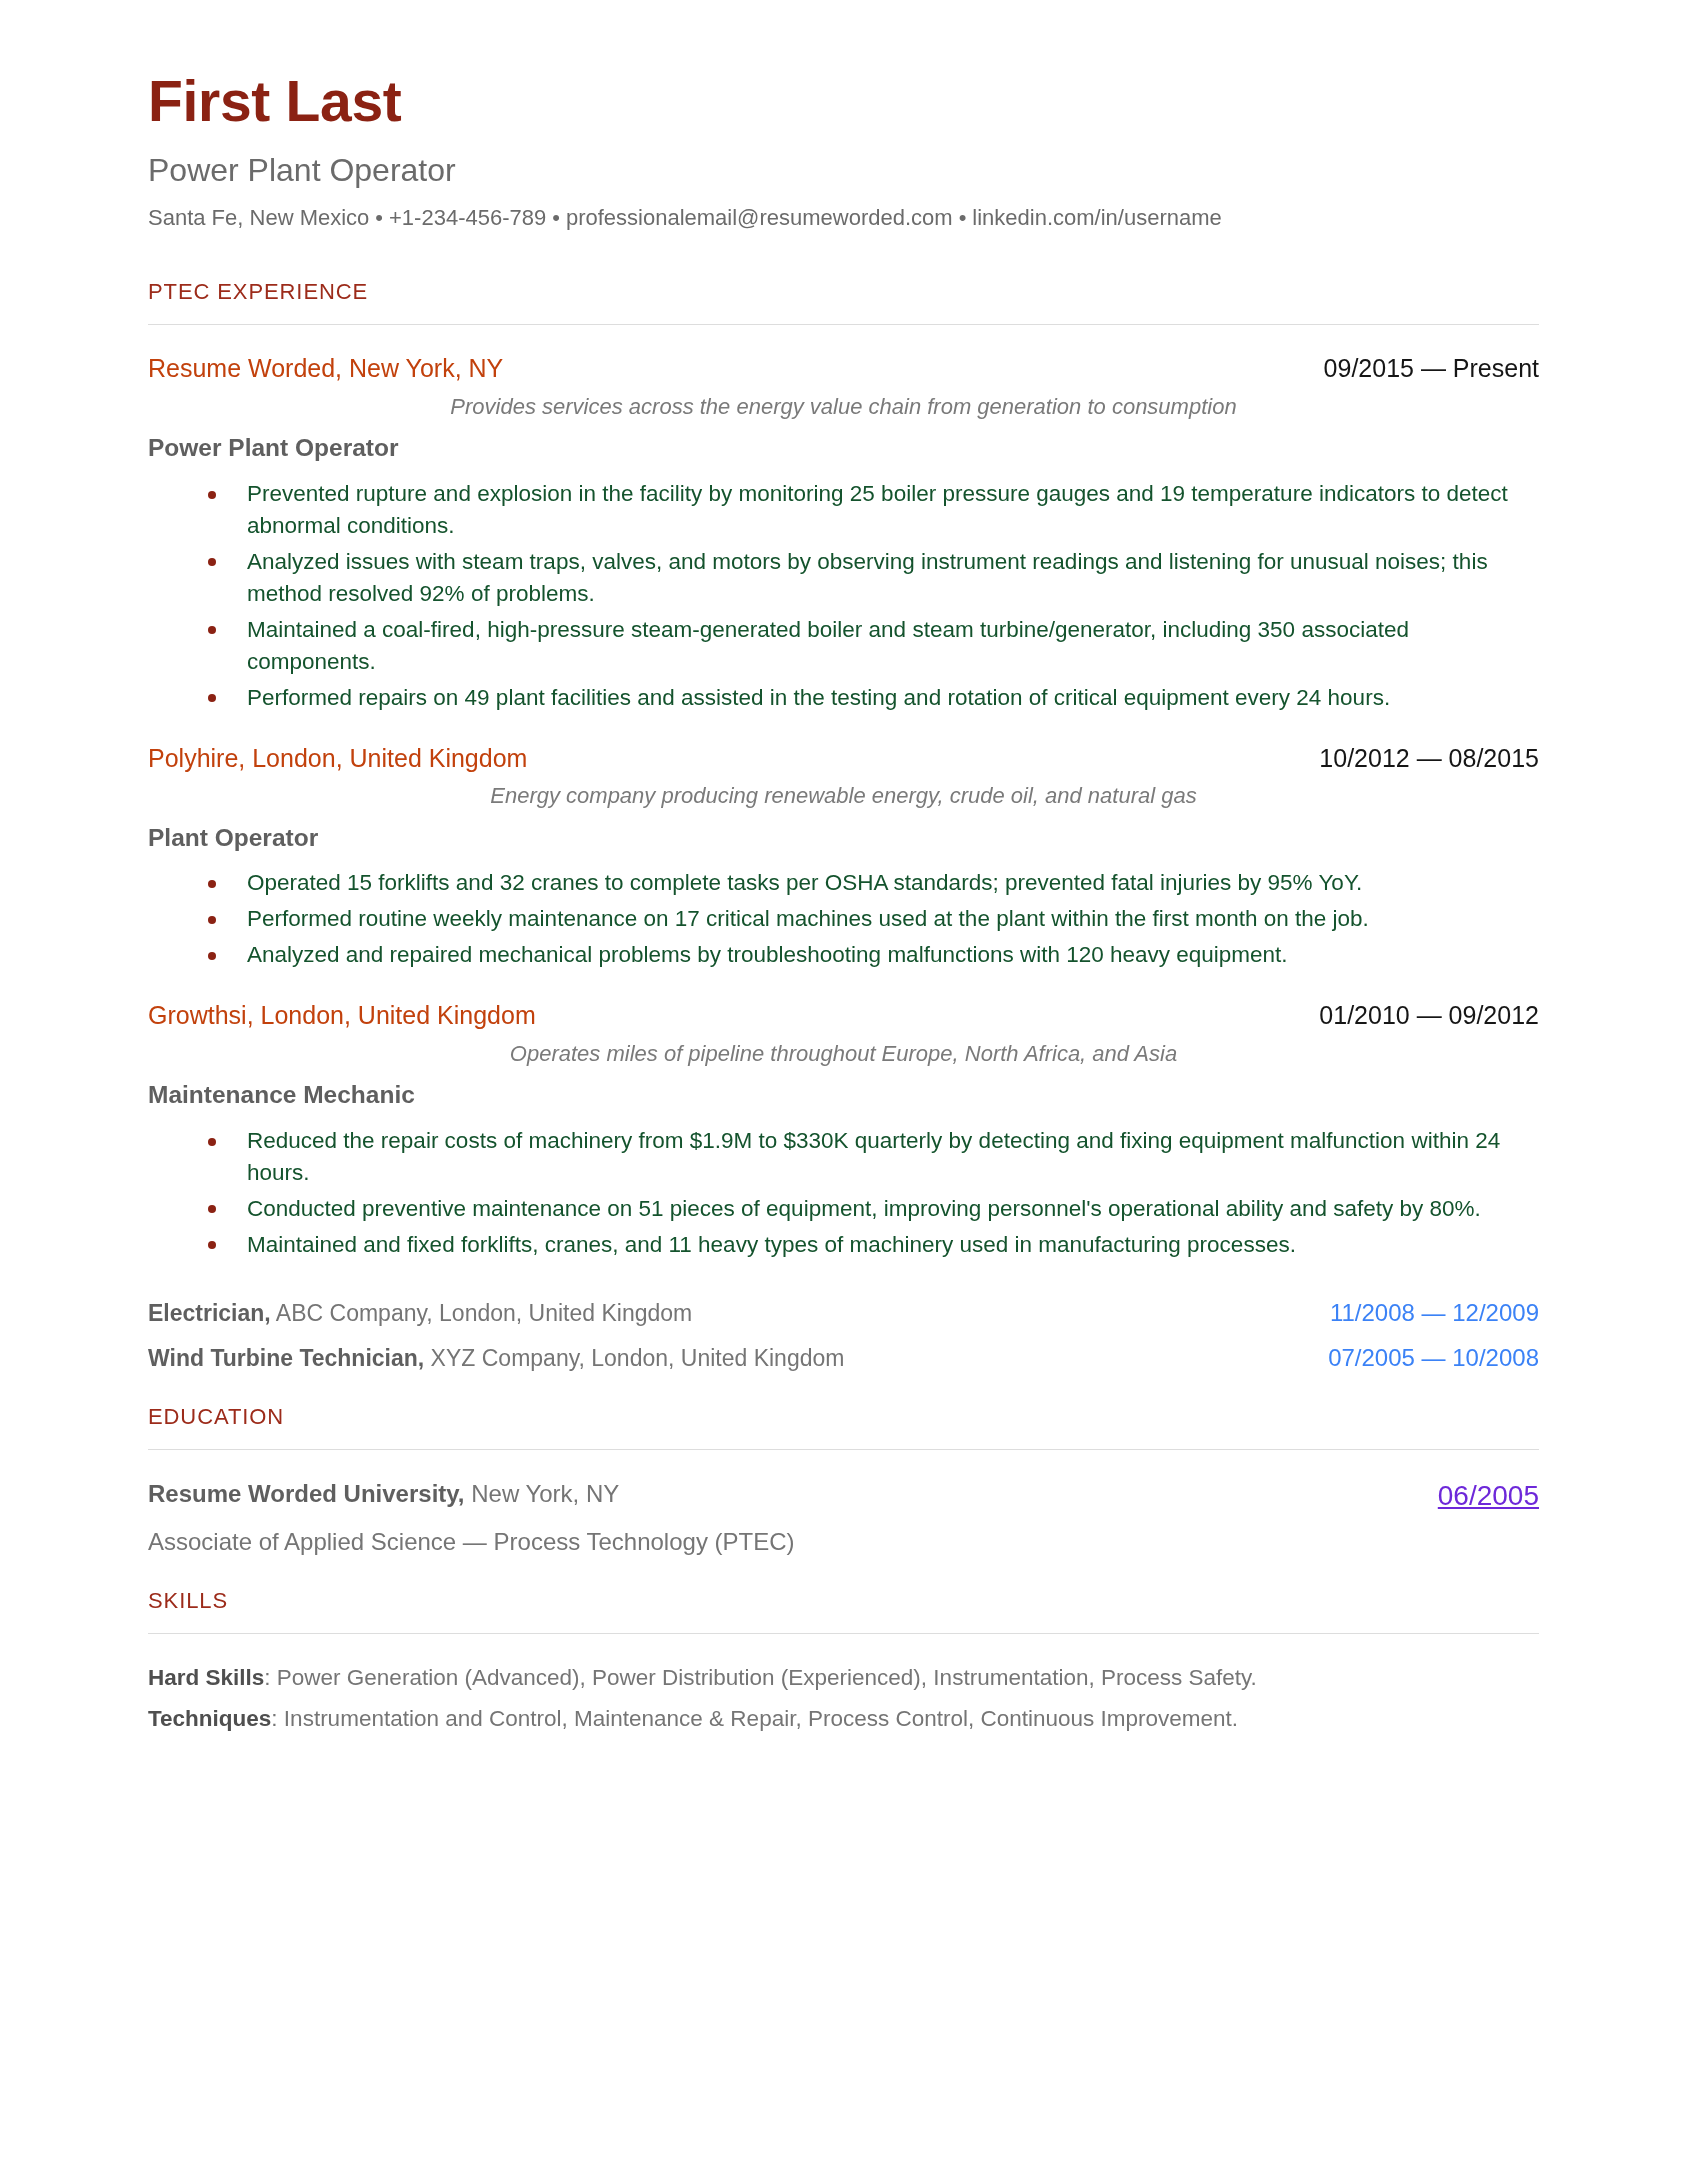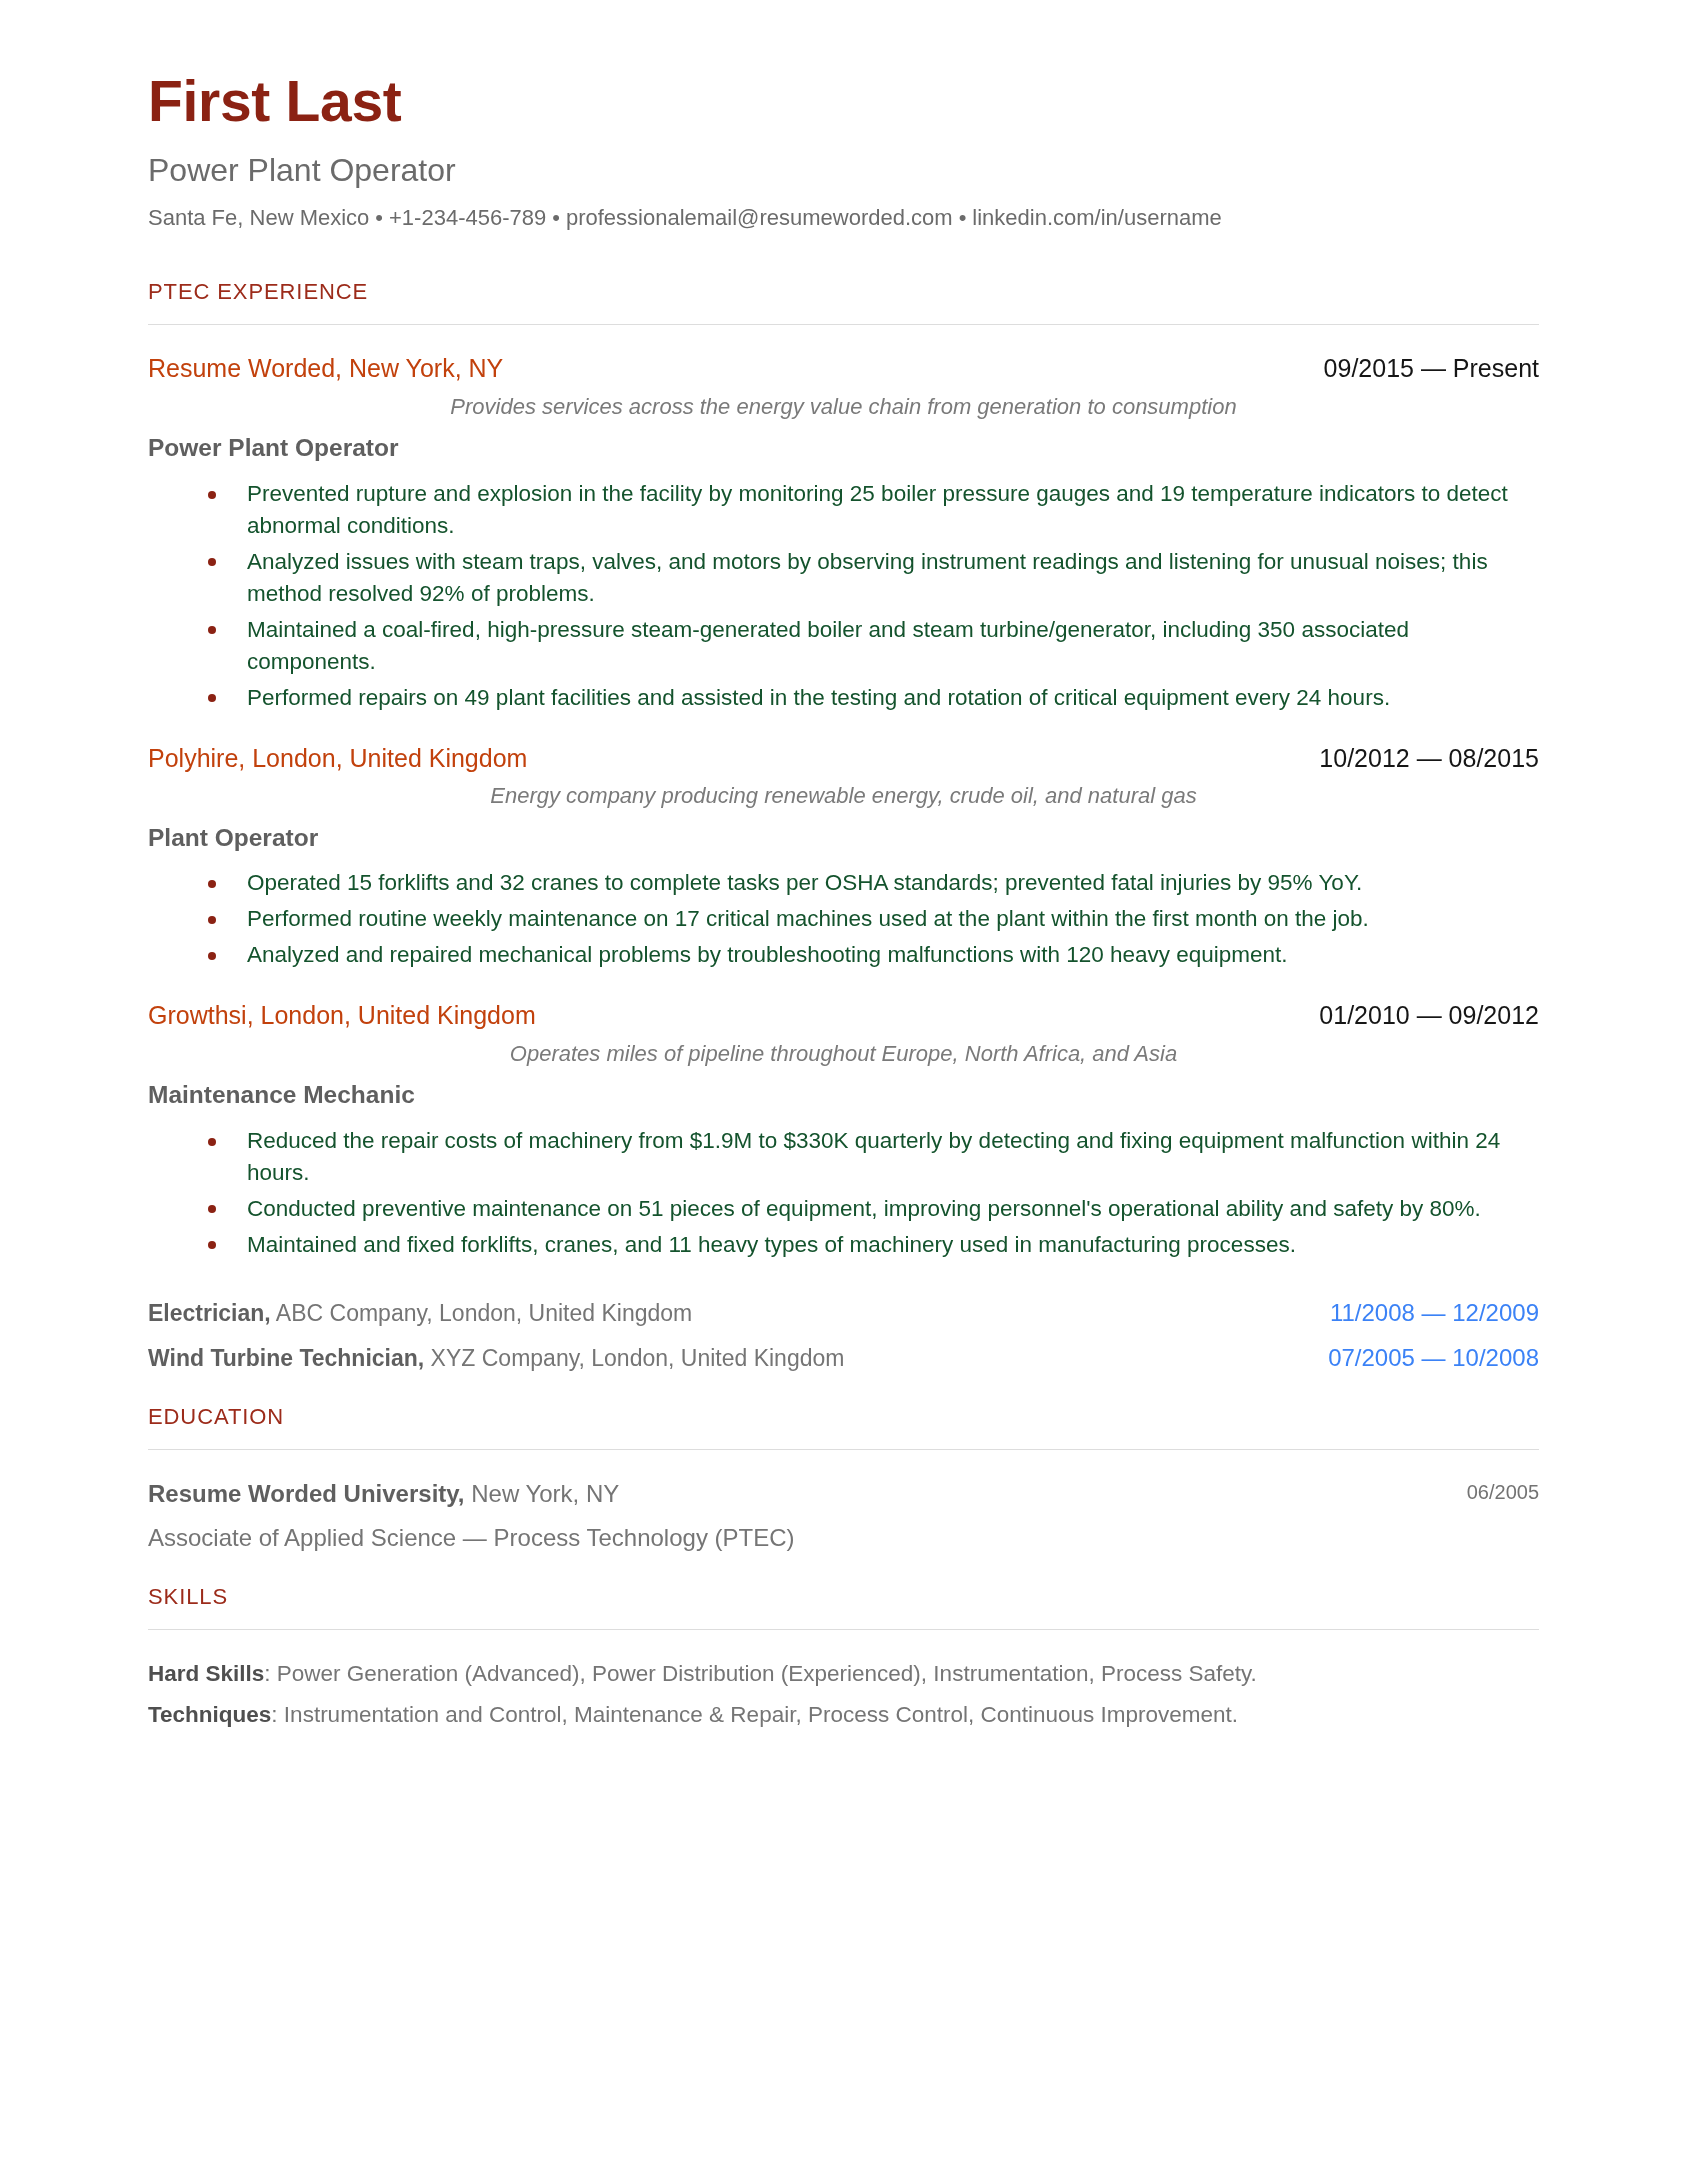--- a/index.html
+++ b/index.html
@@ -198,9 +198,10 @@
     font-weight: bold;
   }
   .edu-date {
-    font-size: 20px;
-    color: #737373;
+    font-size: 28px;
+    color: #6d28d9;
     white-space: nowrap;
+    text-decoration: underline;
   }
   .edu-degree {
     font-size: 24px;

